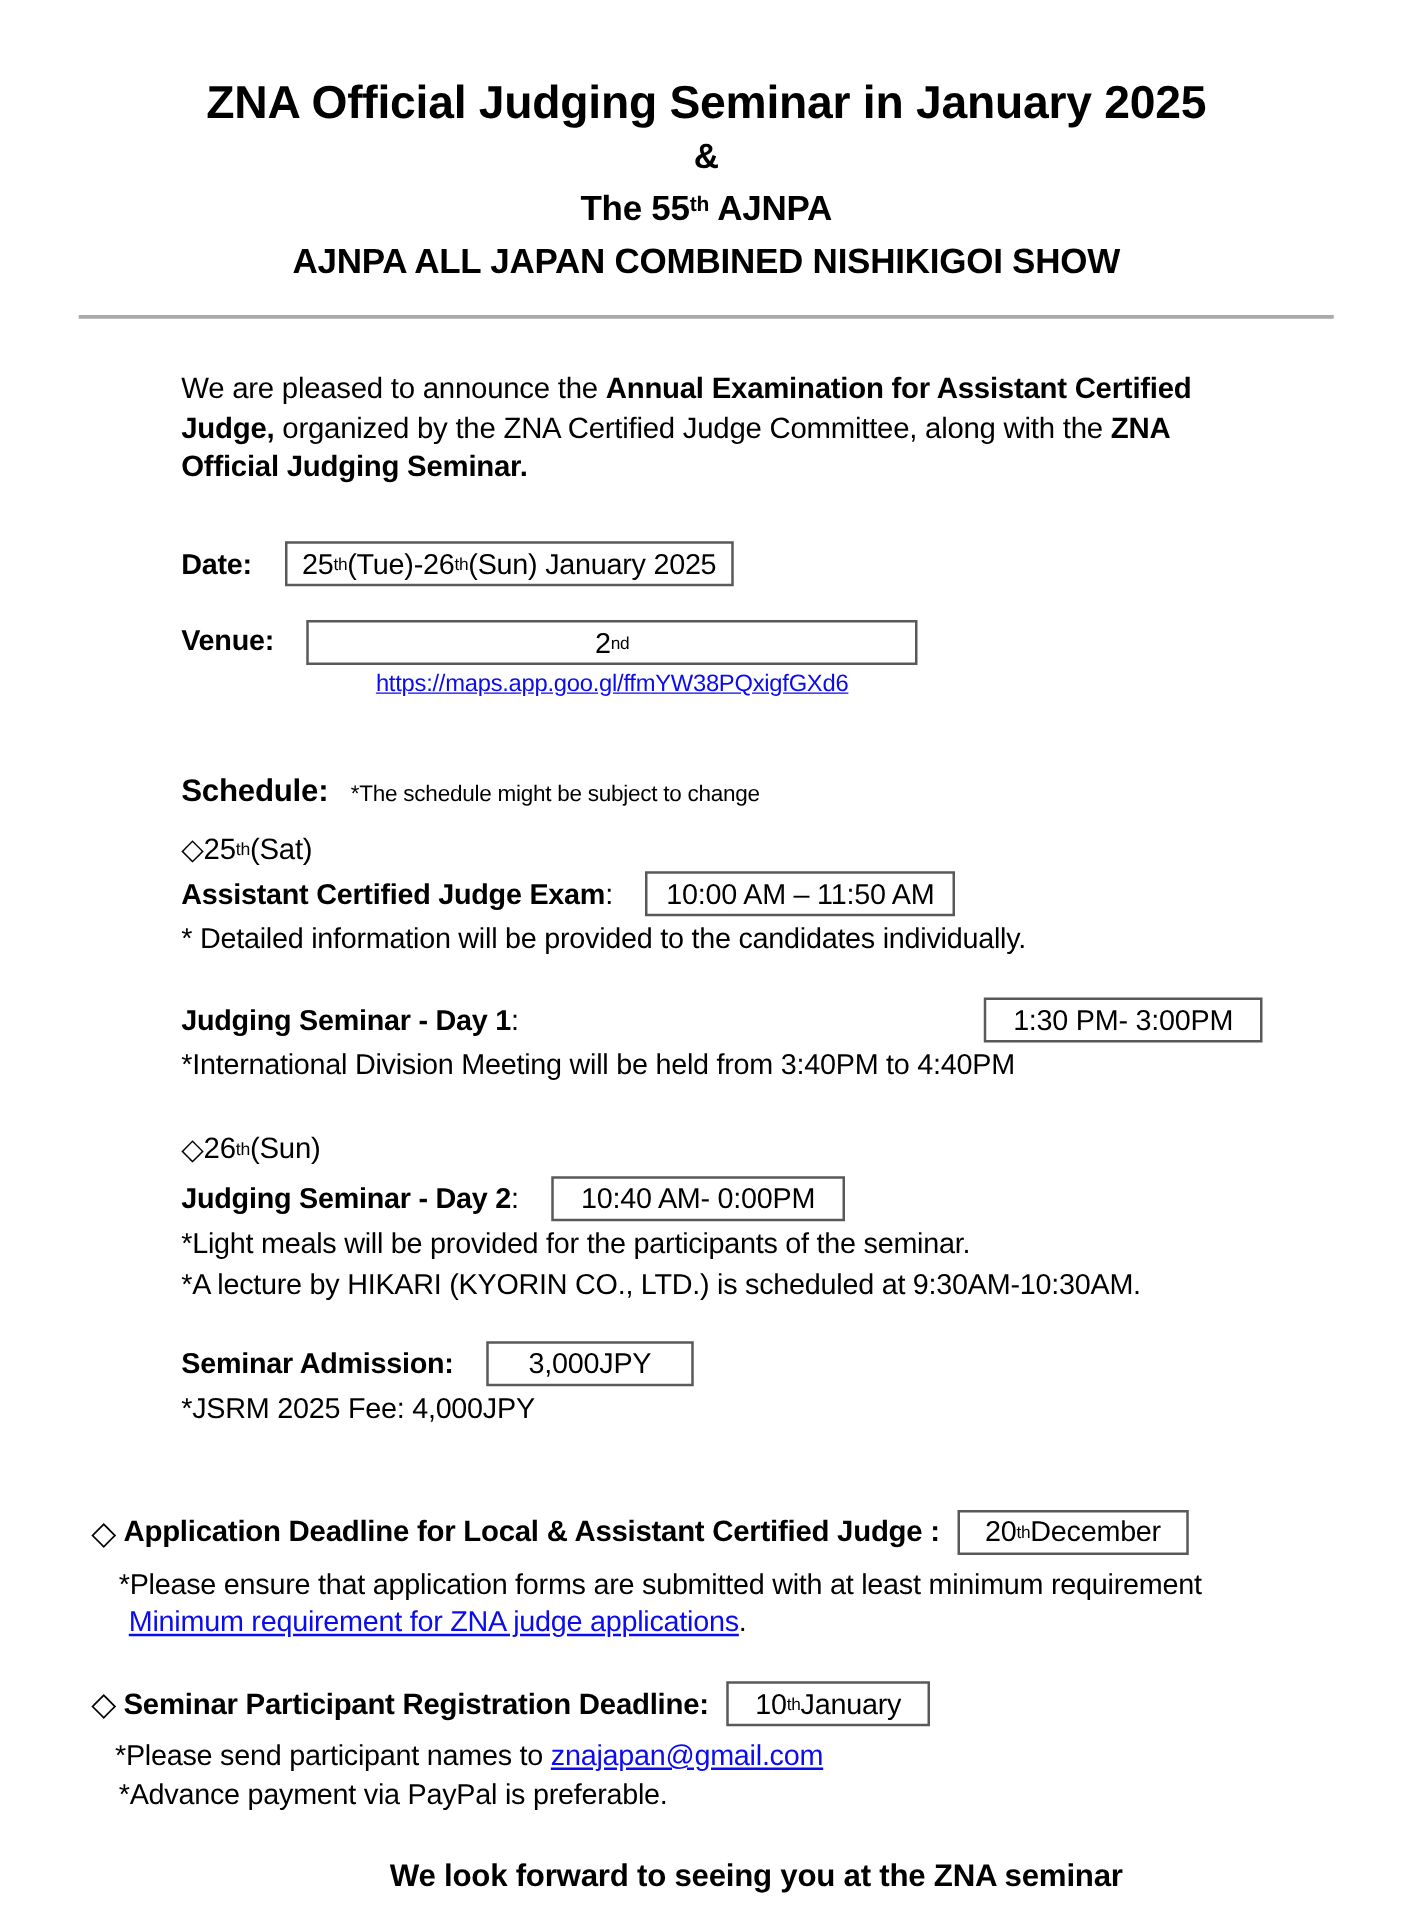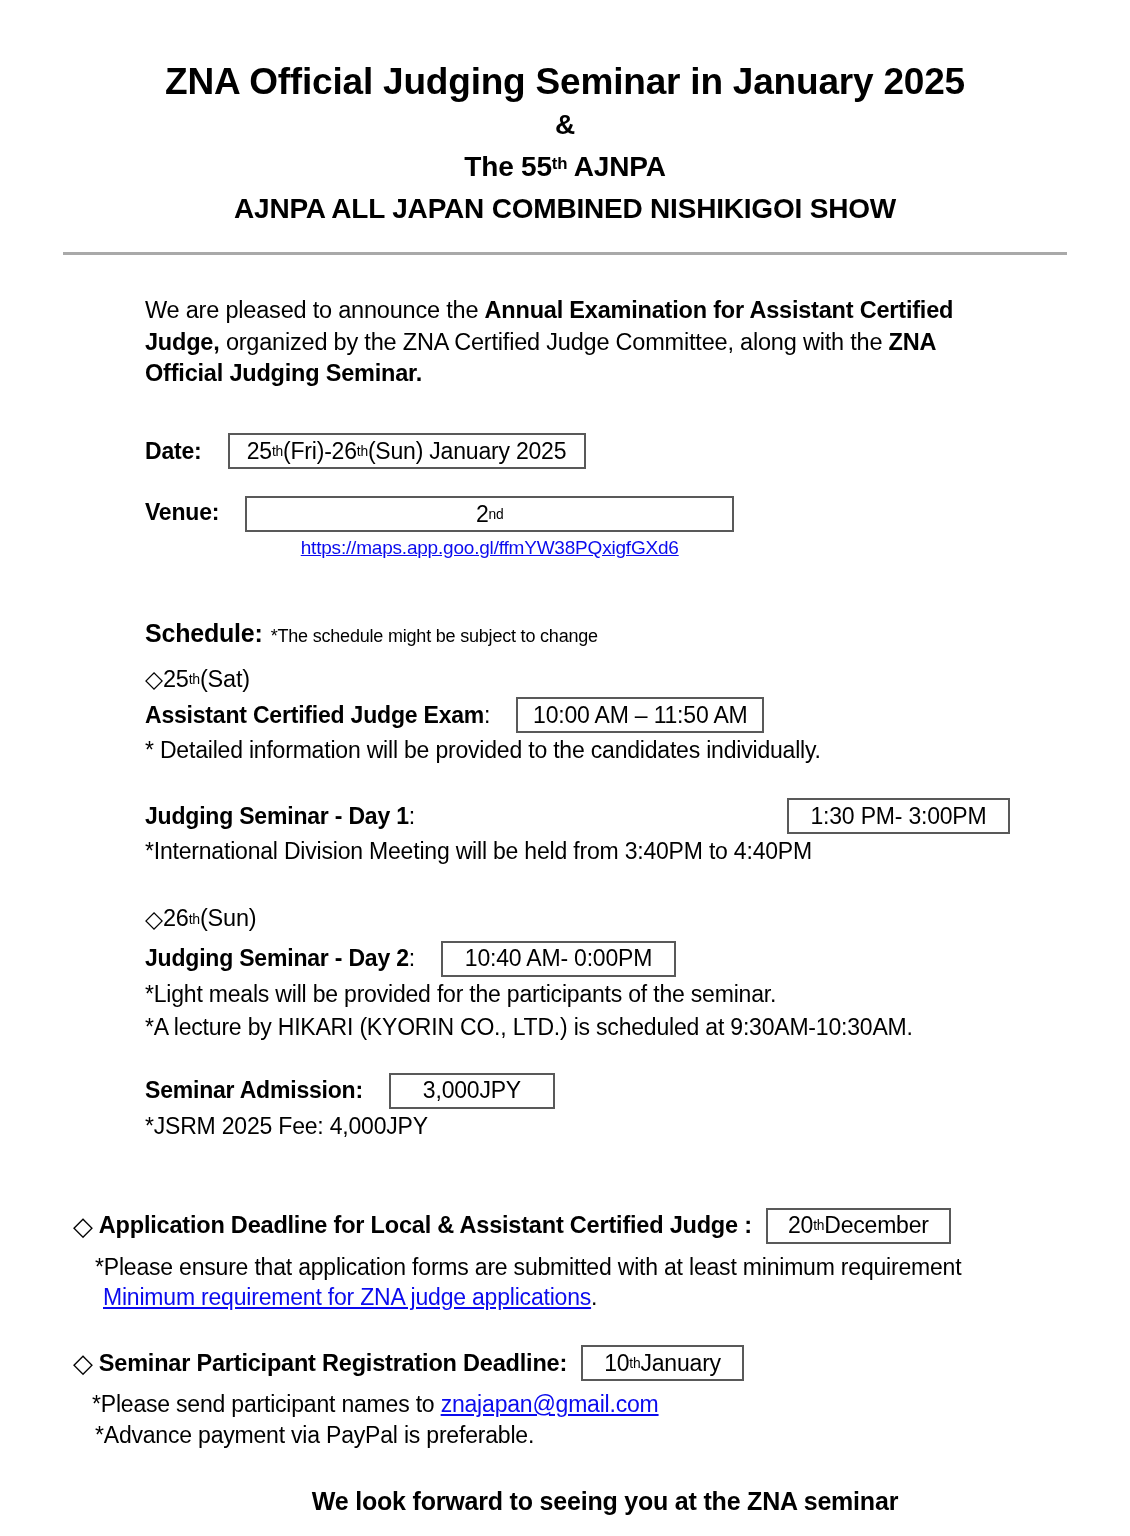--- a/index.html
+++ b/index.html
@@ -95,7 +95,7 @@
       <span class="box date-box">
           <span>25</span>
           <span class="sup">th</span>
-          <span> (Fri)-26</span>
+          <span> (Tue)-26</span>
           <span class="sup">th</span>
           <span> (Sun) January 2025</span>
         </span>

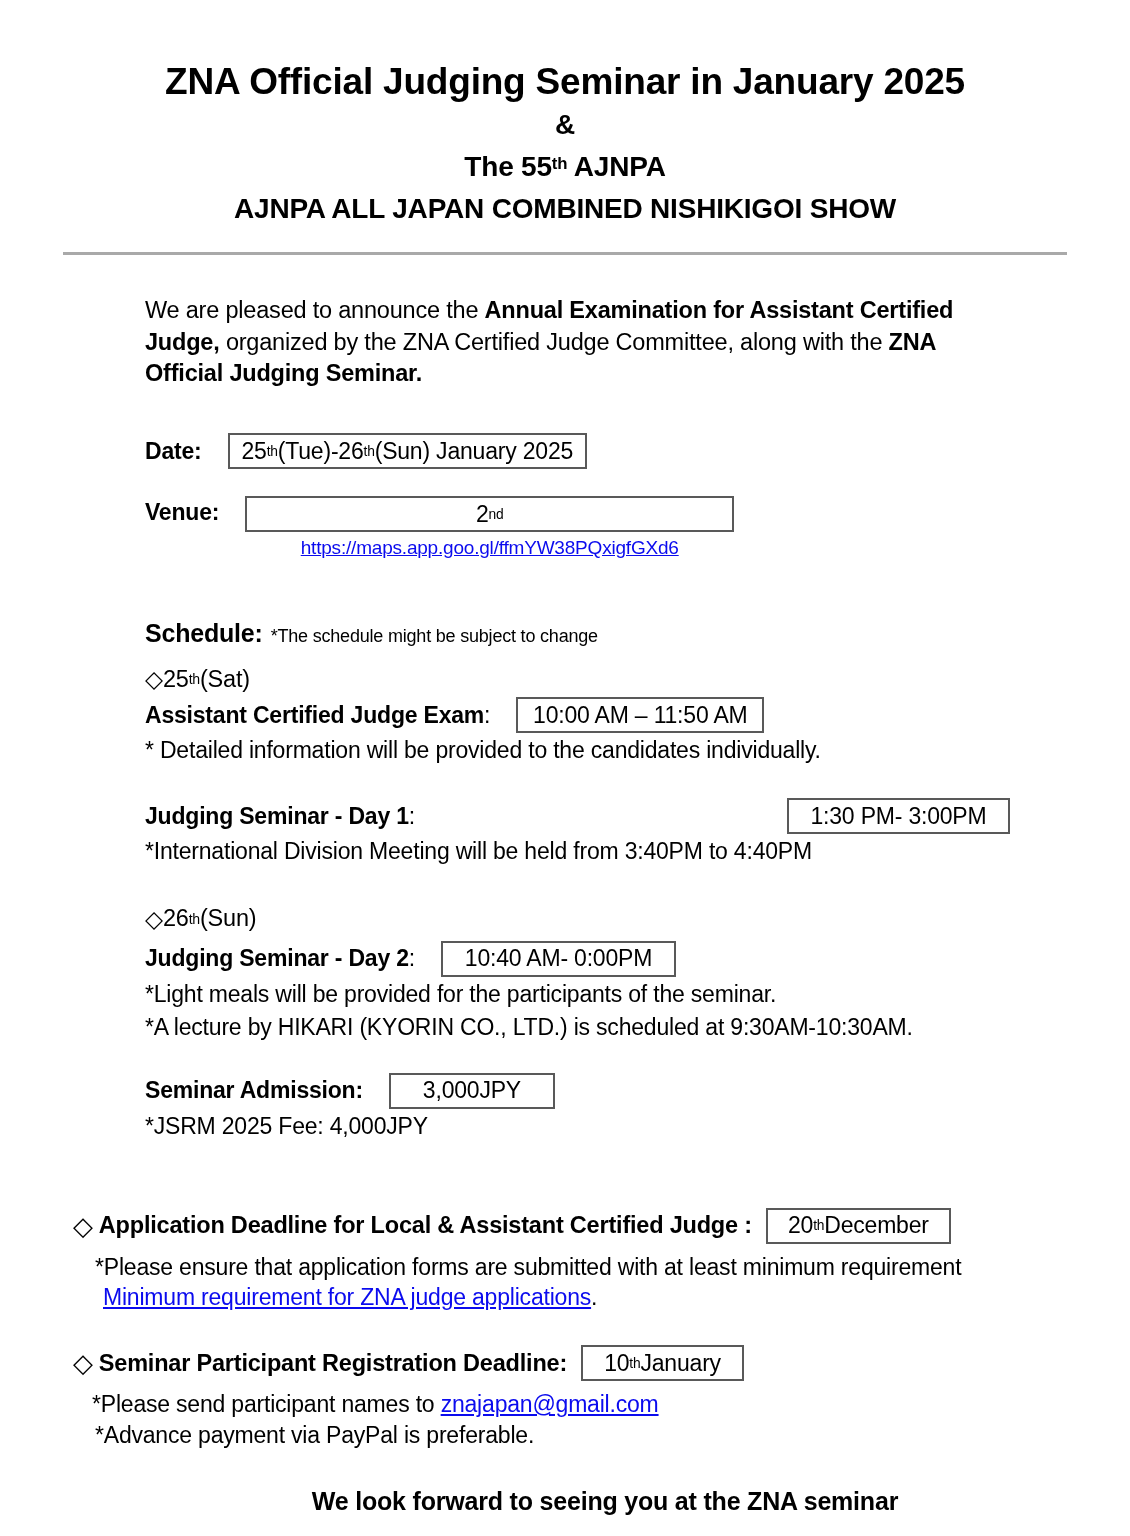--- a/index.html
+++ b/index.html
@@ -40,7 +40,7 @@
   .venue-box { min-width: 461px; }
   .maplink { font-size: 19px; margin-top: 5px; letter-spacing: -0.2px; }
 
-  .schedule-head { margin-top: 60px; display: flex; align-items: baseline; gap: 8px; }
+  .schedule-head { margin-top: 60px; display: flex; align-items: baseline; gap: 18px; }
   .sched-lbl { font-size: 25px; font-weight: 700; }
   .sched-note { font-size: 18px; }
 

